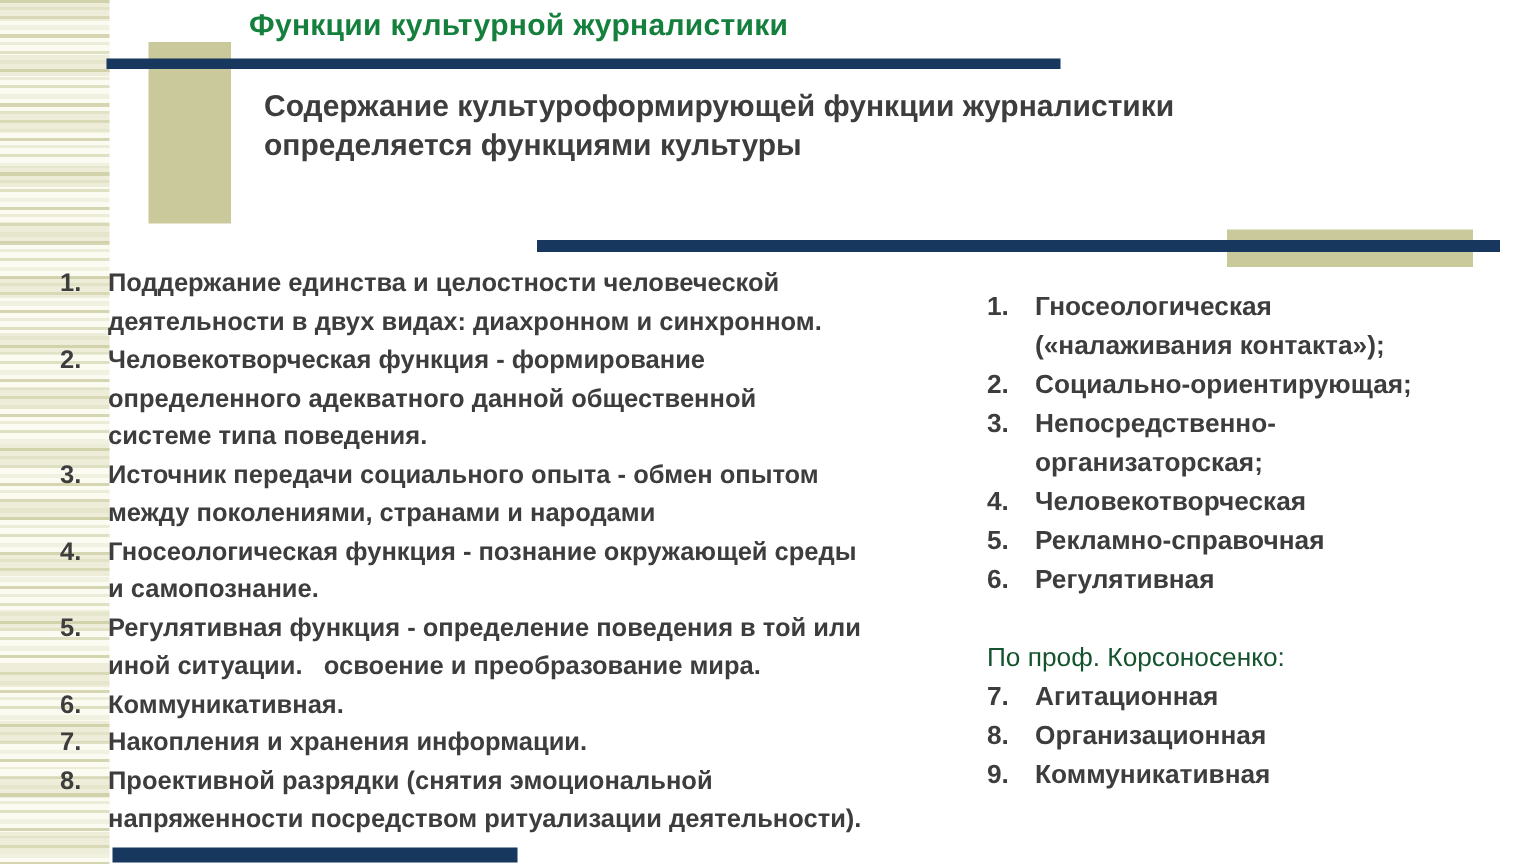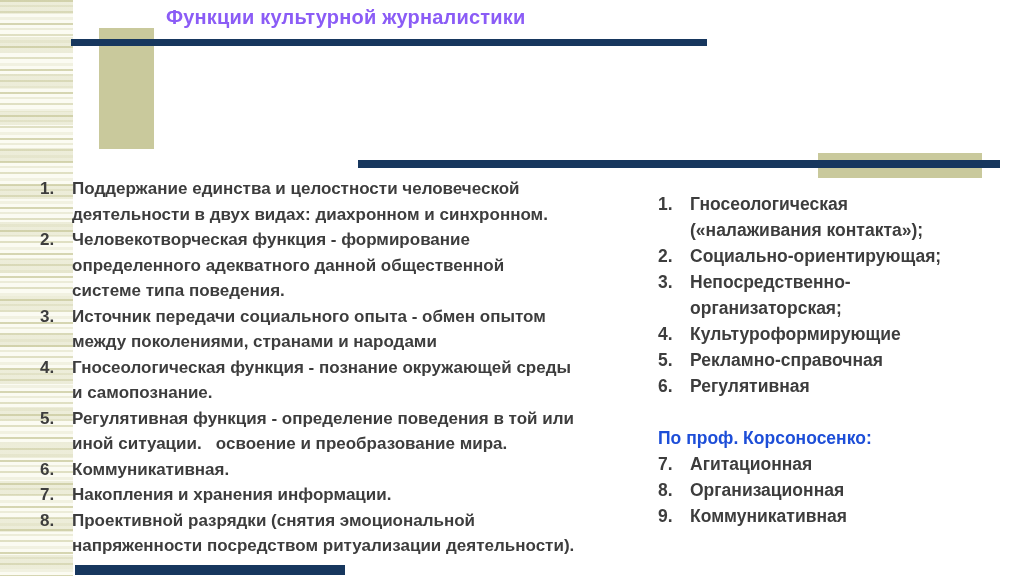--- a/index.html
+++ b/index.html
@@ -30,7 +30,7 @@
   .bar-bottom{left:75px;top:565px;width:270px;height:10px;}
 
   .title{position:absolute;left:166px;top:6px;margin:0;
-    font-size:20px;font-weight:bold;color:#8b5cf6;letter-spacing:0.2px;text-align:center;}
+    font-size:20px;font-weight:bold;color:#15803d;letter-spacing:0.2px;text-align:center;}
 
   .subtitle{position:absolute;left:176px;top:58px;width:760px;
     font-size:20px;font-weight:bold;color:#3d3d3d;line-height:26px;white-space:pre-line;}

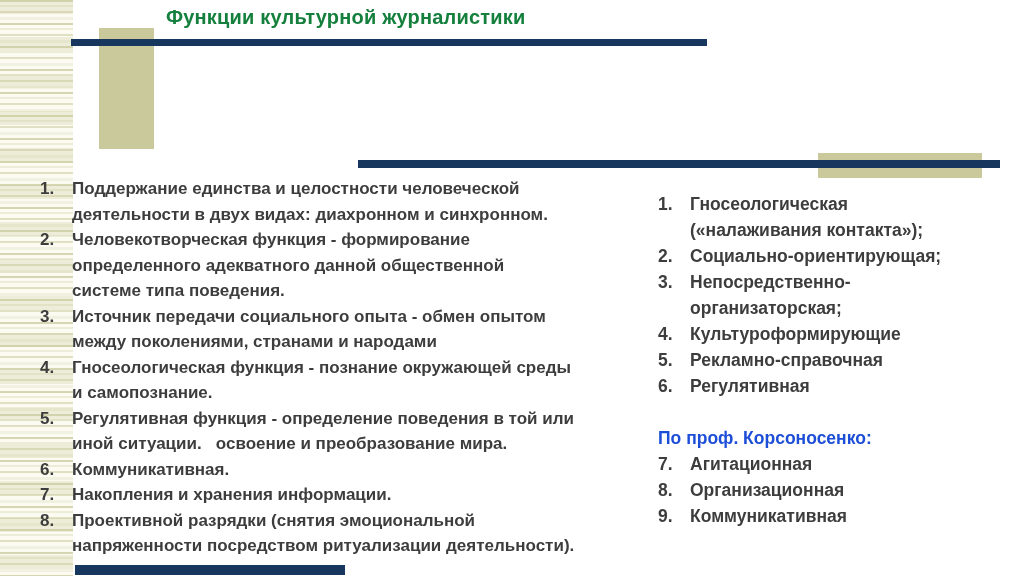--- a/index.html
+++ b/index.html
@@ -63,6 +63,8 @@
 
   <h1 class="title">Функции культурной журналистики</h1>
 
+  <div class="subtitle">Содержание культуроформирующей функции журналистики
+определяется функциями культуры</div>
 
 
   <div class="khaki-block khaki-mid"></div>

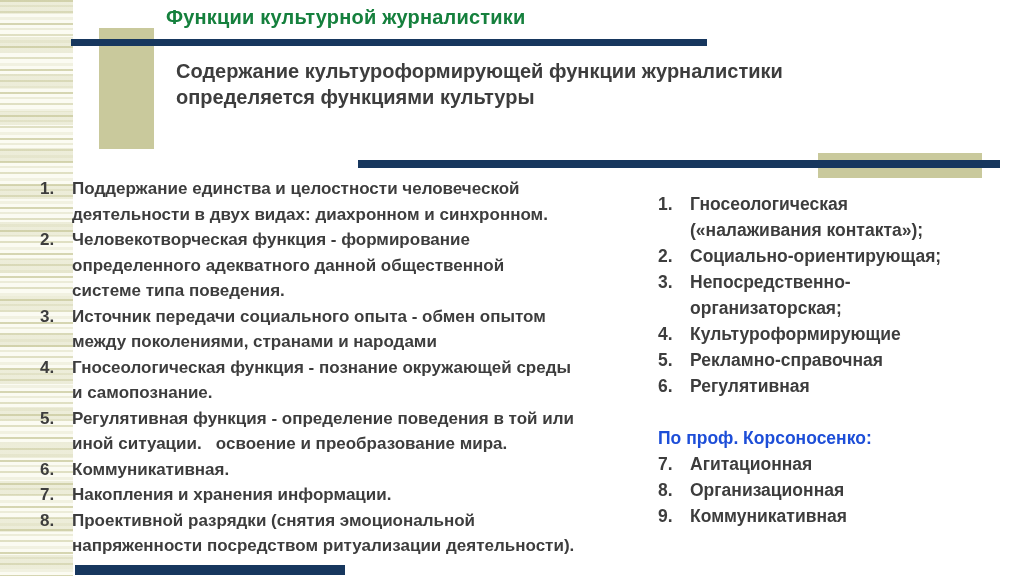--- a/index.html
+++ b/index.html
@@ -130,7 +130,7 @@
         </li>
         <li>
           <span class="num">4.</span>
-          <span class="txt">Культуроформирующие</span>
+          <span class="txt">Человекотворческая</span>
         </li>
         <li>
           <span class="num">5.</span>

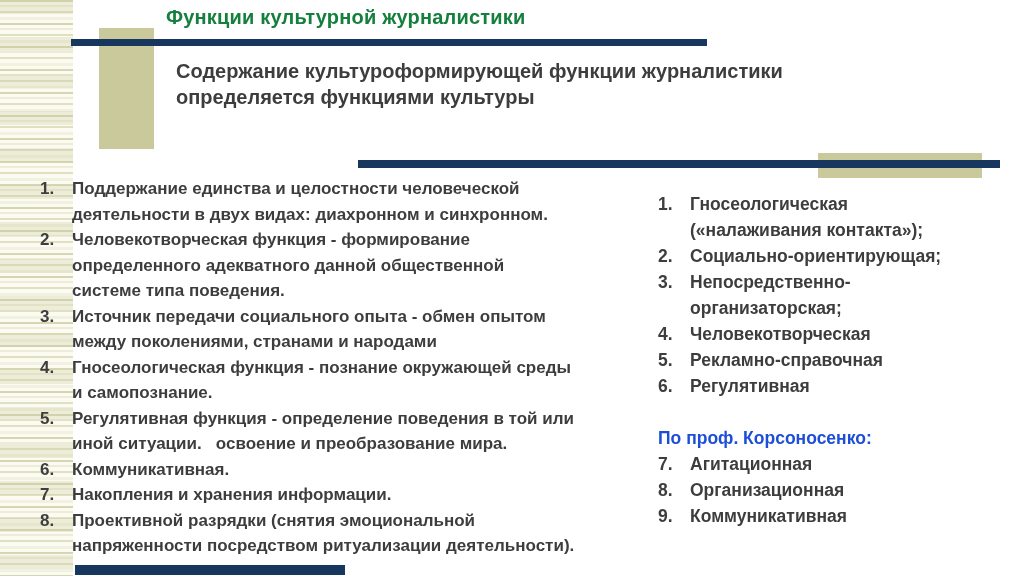--- a/index.html
+++ b/index.html
@@ -49,7 +49,7 @@
 
   .right-col{position:absolute;left:658px;top:191px;width:350px;}
   .right-col ol.list{font-size:17.5px;line-height:26px;}
-  .subheading{font-size:17.5px;font-weight:bold;color:#1d4ed8;line-height:26px;
+  .subheading{font-size:17.5px;font-weight:normal;color:#14532d;line-height:26px;
     margin:26px 0 0 0;}
 </style>
 </head>

